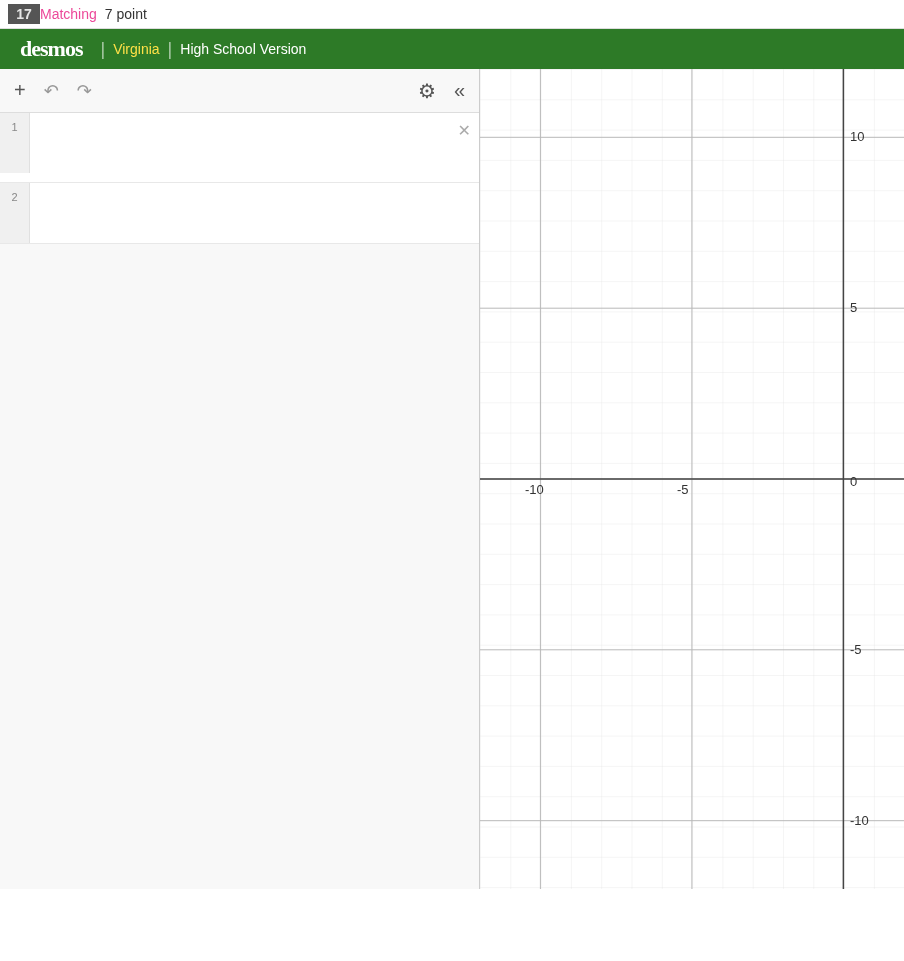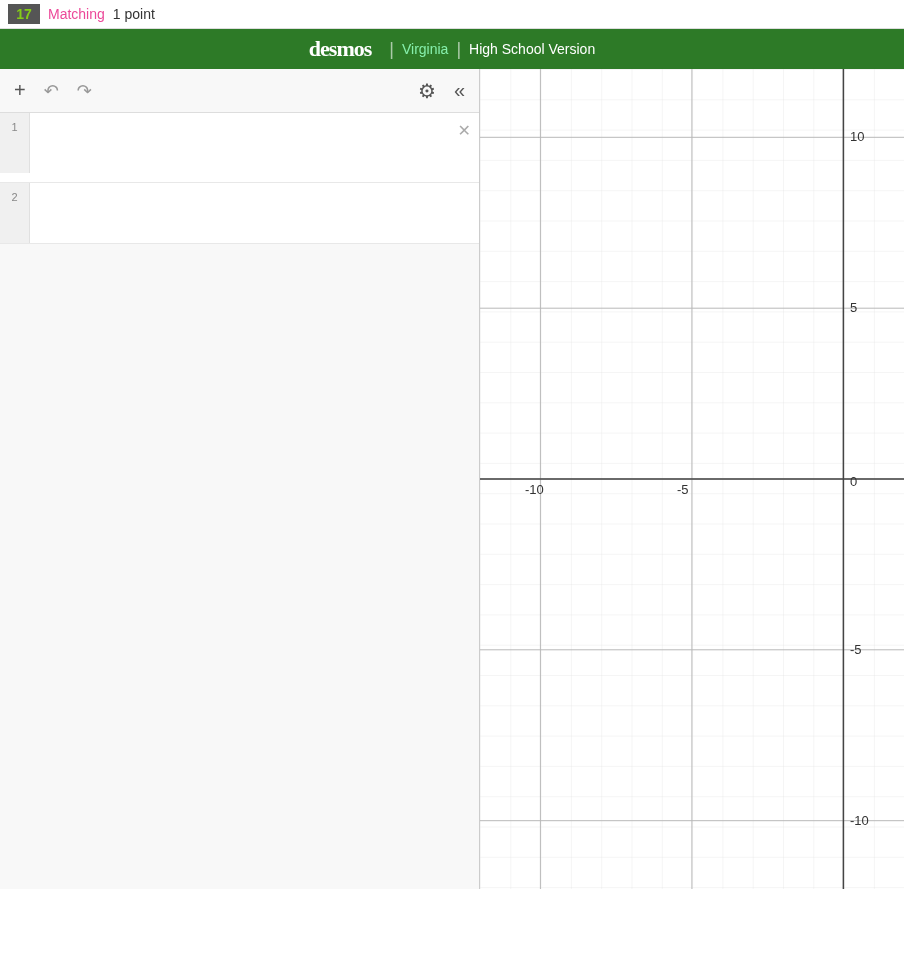--- a/index.html
+++ b/index.html
@@ -26,11 +26,10 @@
     }
     .question-number {
       background: #555;
-      color: #84cc16;
+      color: #e5e5e5;
       font-weight: bold;
       font-size: 14px;
       padding: 2px 8px;
-      margin-right: 8px;
       min-width: 32px;
       text-align: center;
     }

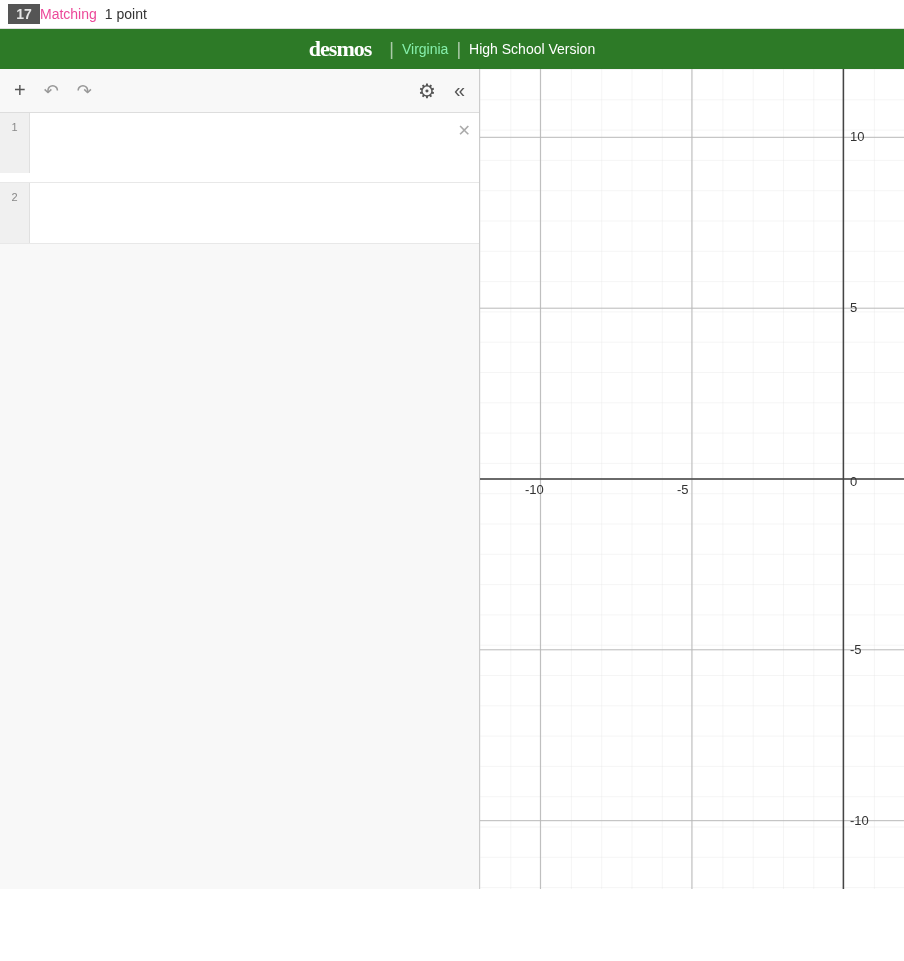--- a/index.html
+++ b/index.html
@@ -185,7 +185,7 @@
   <div class="header-row">
     <div class="question-number">17</div>
     <span class="question-type">Matching</span>
-    <span class="question-points">1 point</span>
+    <span class="question-points">7 point</span>
   </div>
 
 

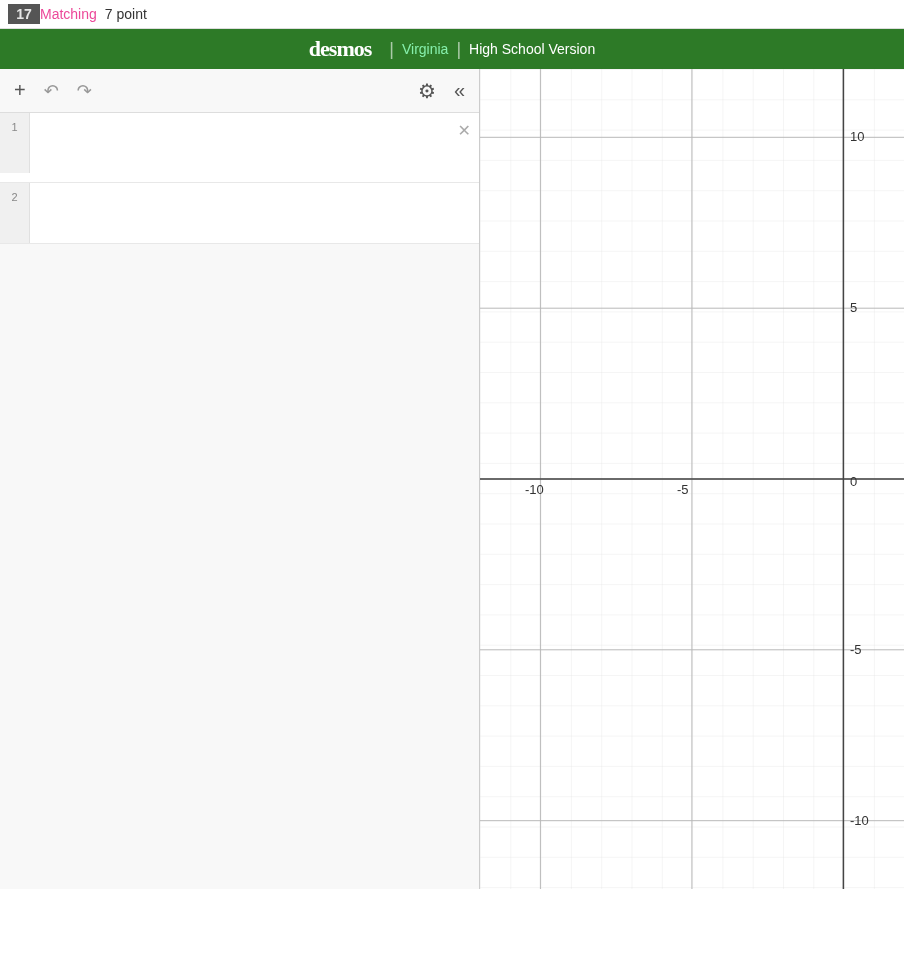--- a/index.html
+++ b/index.html
@@ -59,7 +59,6 @@
       align-items: center;
       padding: 6px 20px;
       height: 40px;
-      justify-content: center;
     }
     .desmos-logo {
       color: white;

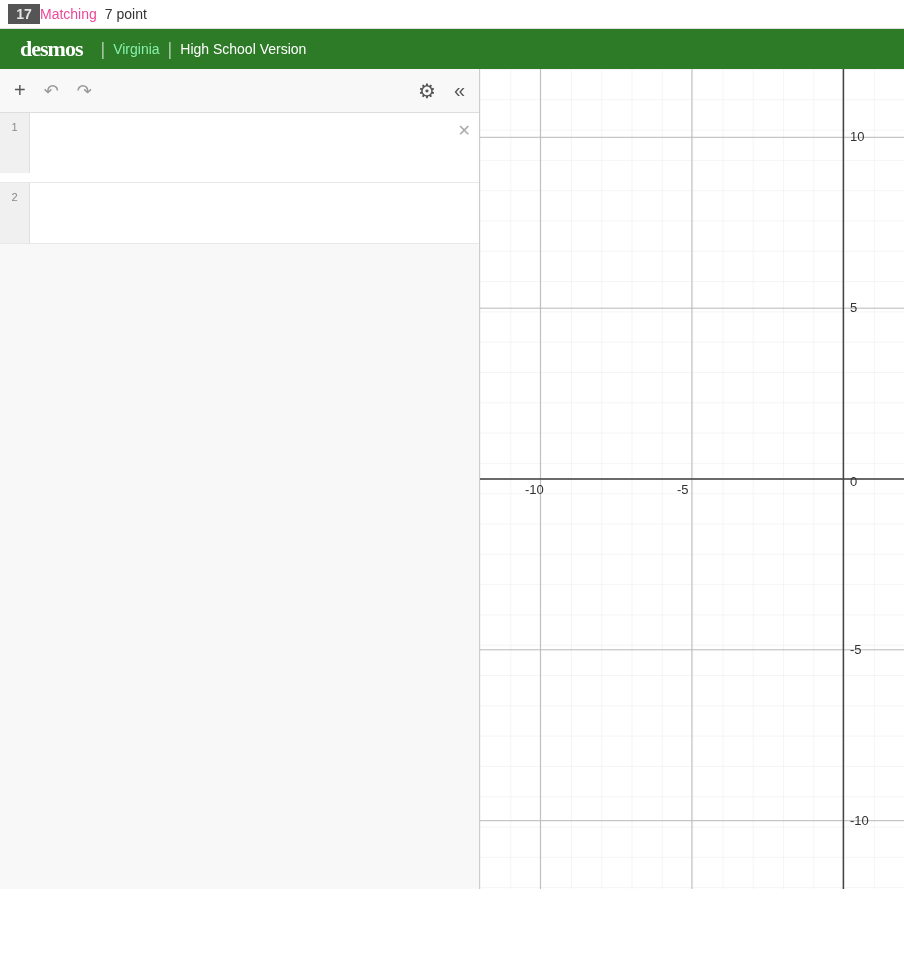--- a/index.html
+++ b/index.html
@@ -74,7 +74,7 @@
       font-size: 18px;
     }
     .desmos-virginia {
-      color: #86efac;
+      color: #fde047;
       font-size: 14px;
     }
     .desmos-version {

